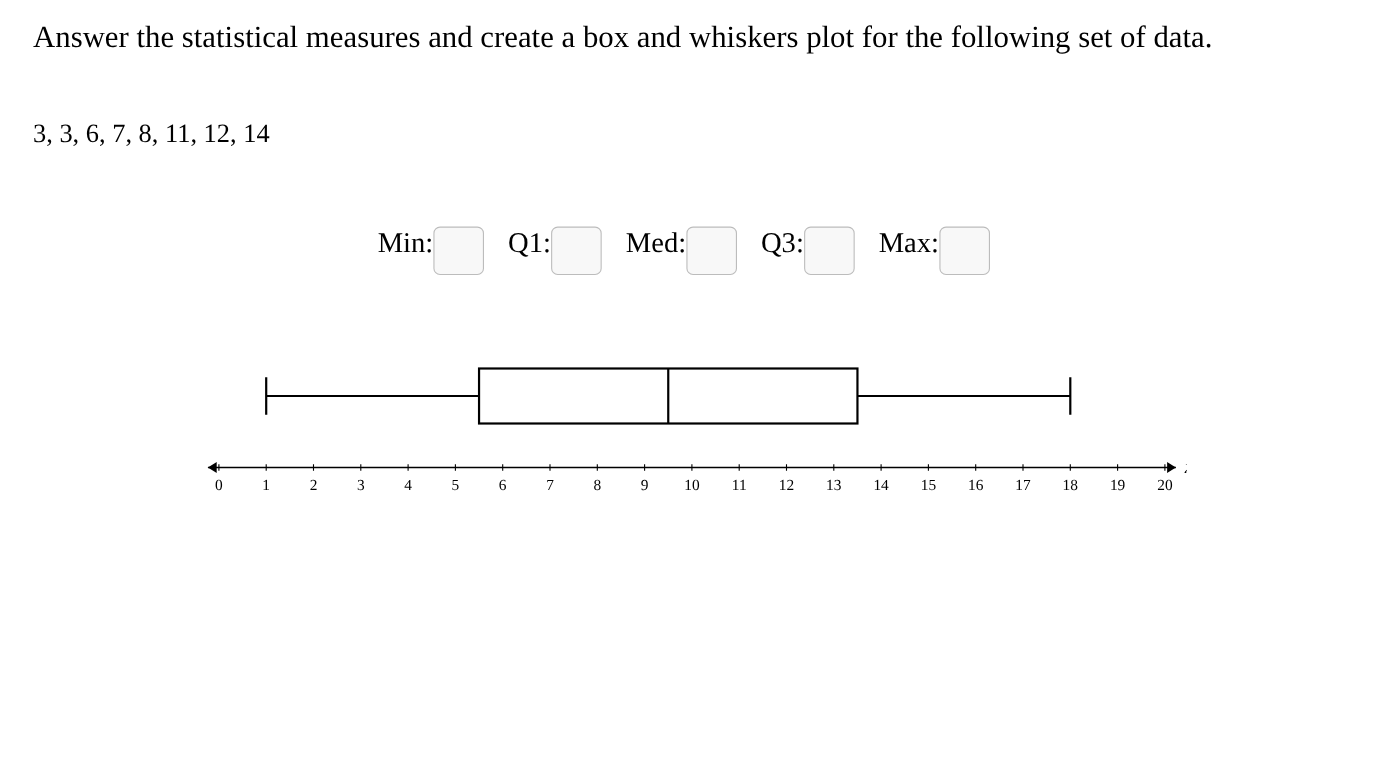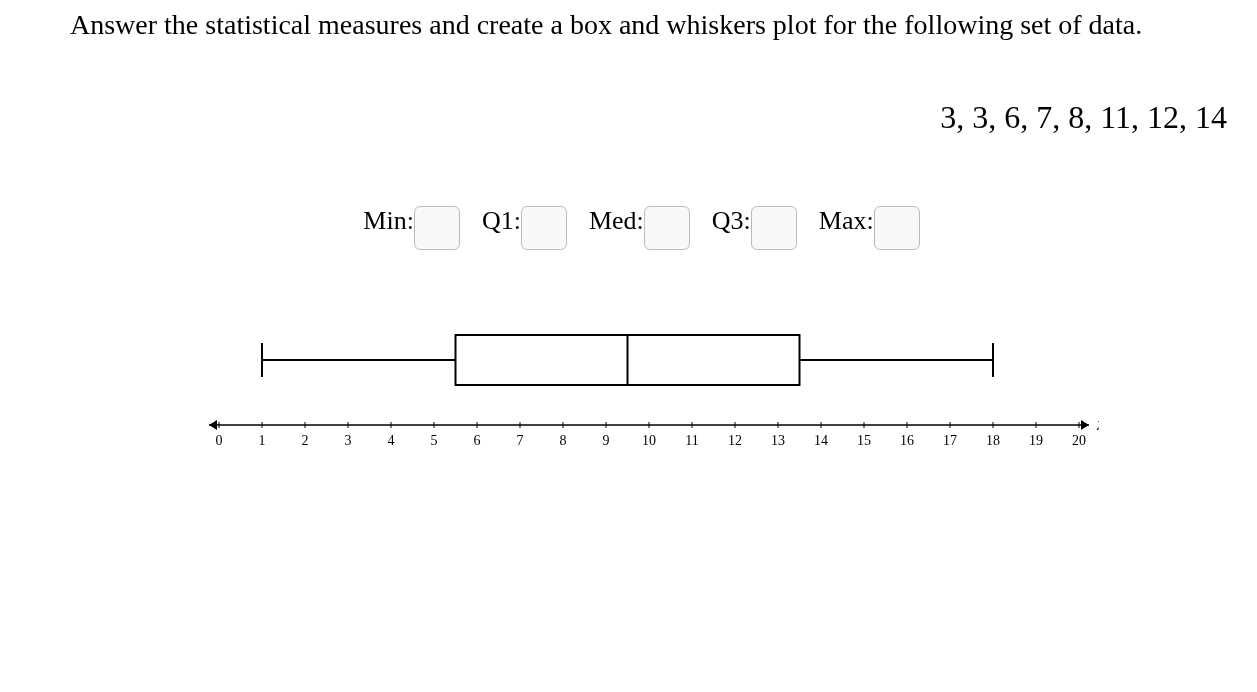--- a/index.html
+++ b/index.html
@@ -12,8 +12,7 @@
     height: 692px;
   }
   .container {
-    padding: 6px 30px;
-    margin-left: 40px;
+    padding: 16px 30px;
   }
   .question-text {
     font-size: 28px;

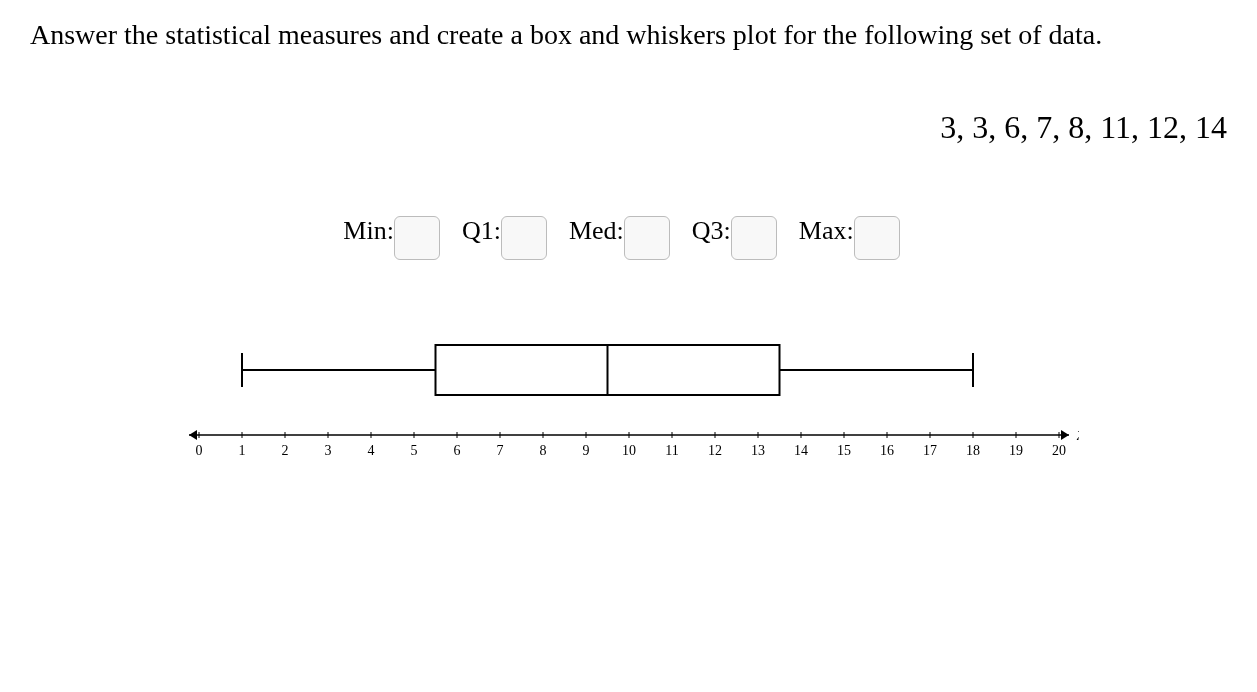--- a/index.html
+++ b/index.html
@@ -19,8 +19,8 @@
     line-height: 1.35;
   }
   .data-set {
-    font-size: 32px;
-    text-align: right;
+    font-size: 24px;
+    text-align: left;
     margin-top: 55px;
     margin-bottom: 70px;
     font-family: Liberation Serif, serif;

